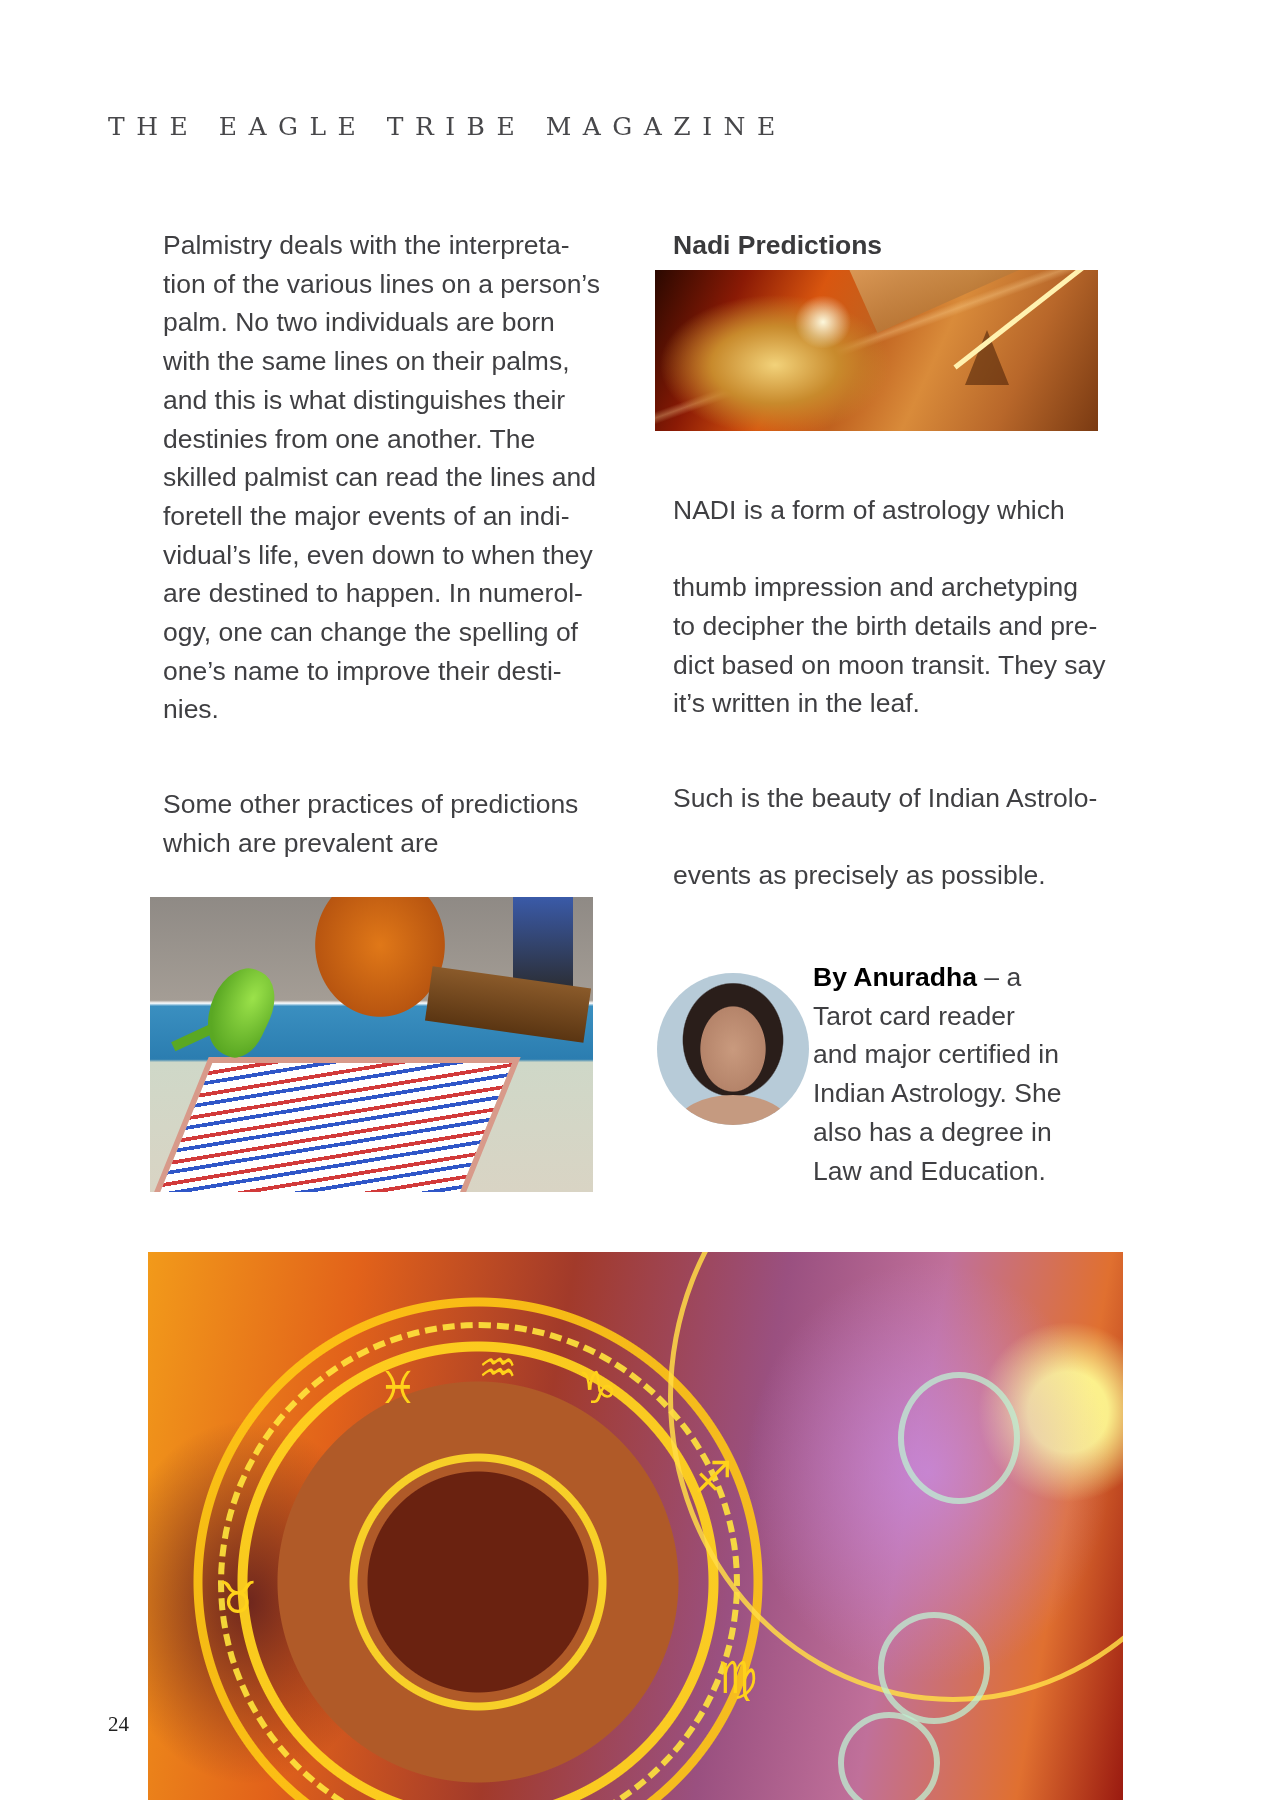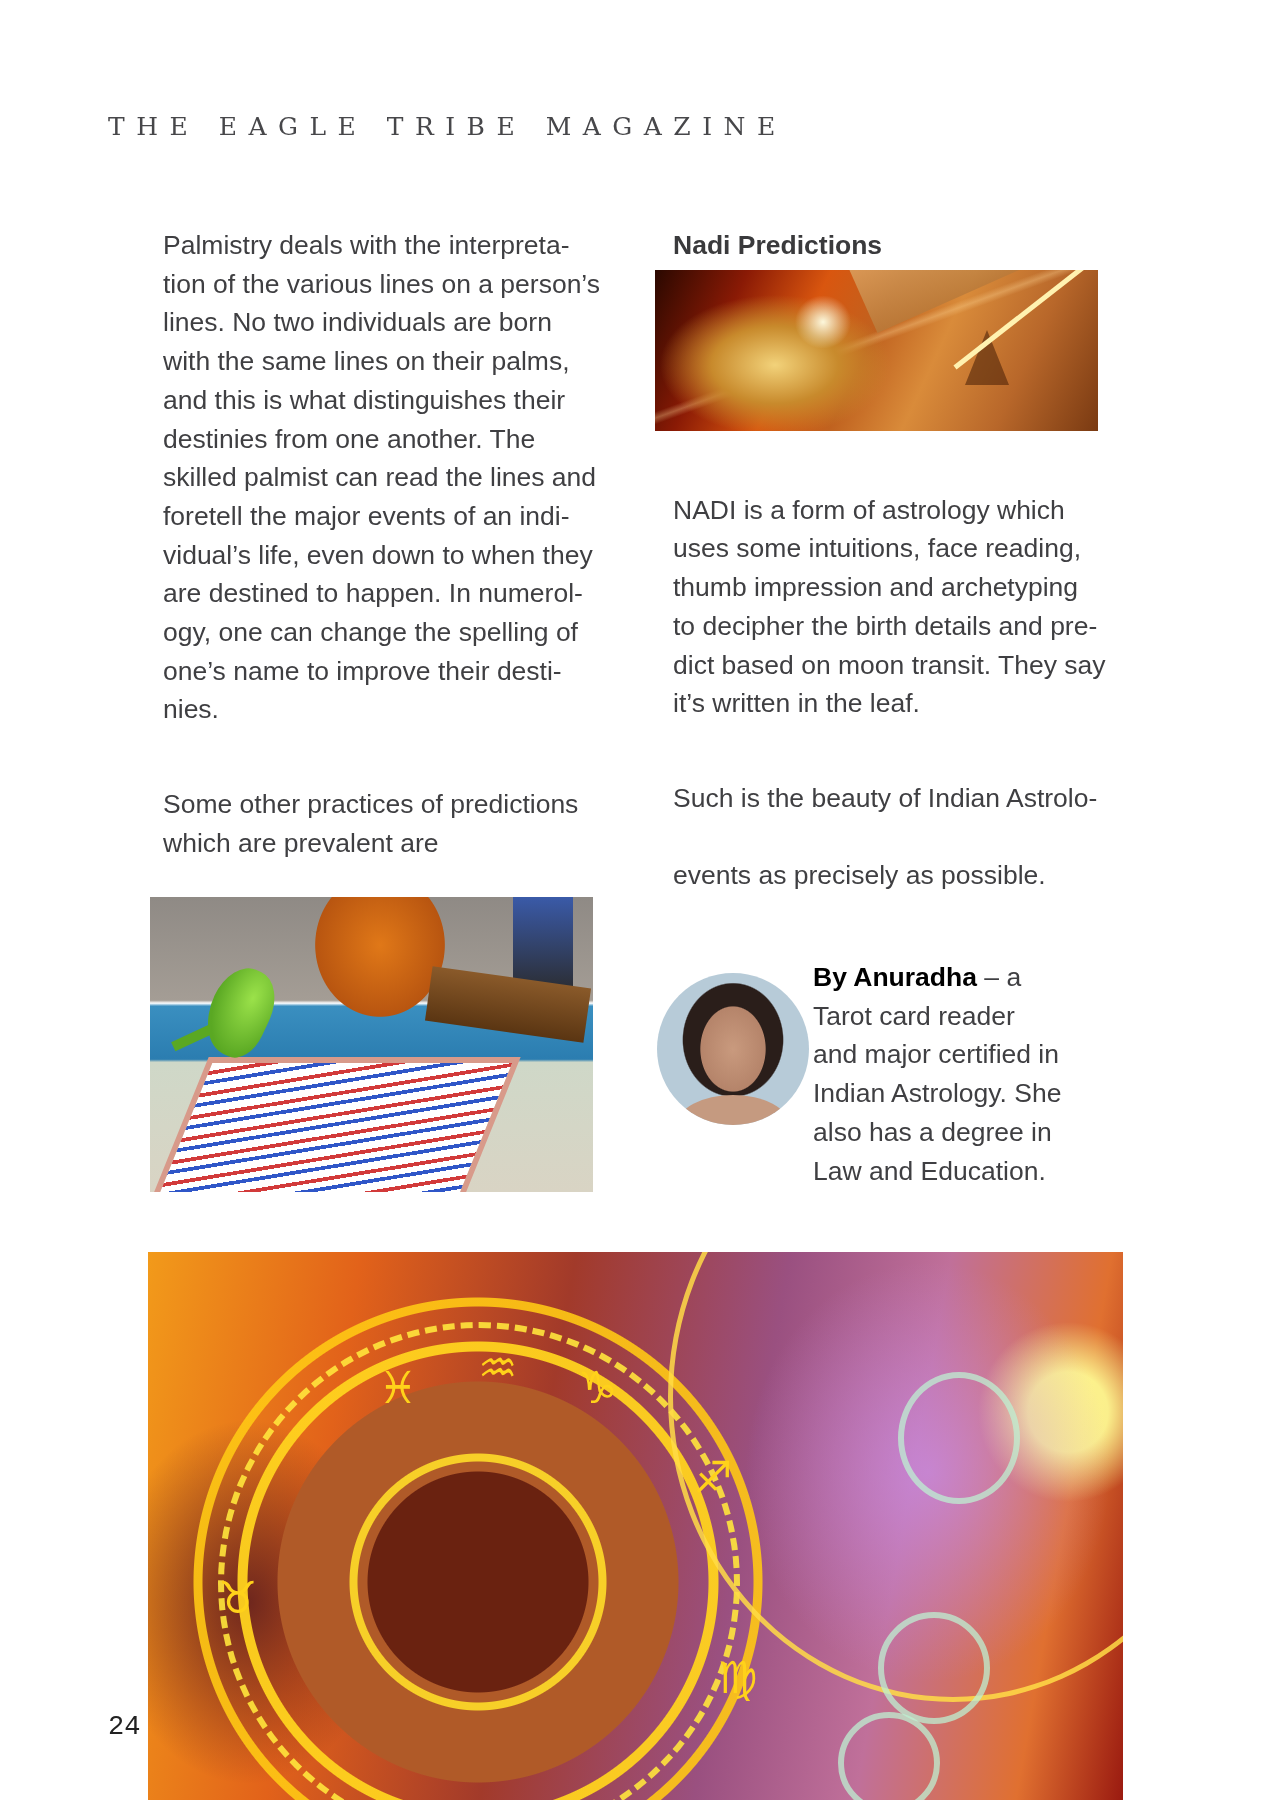--- a/index.html
+++ b/index.html
@@ -138,7 +138,7 @@
     <p>
       <span>Palmistry deals with the interpreta-</span><br>
       <span>tion of the various lines on a person’s</span><br>
-      <span>lines. No two individuals are born</span><br>
+      <span>palm. No two individuals are born</span><br>
       <span>with the same lines on their palms,</span><br>
       <span>and this is what distinguishes their</span><br>
       <span>destinies from one another. The</span><br>

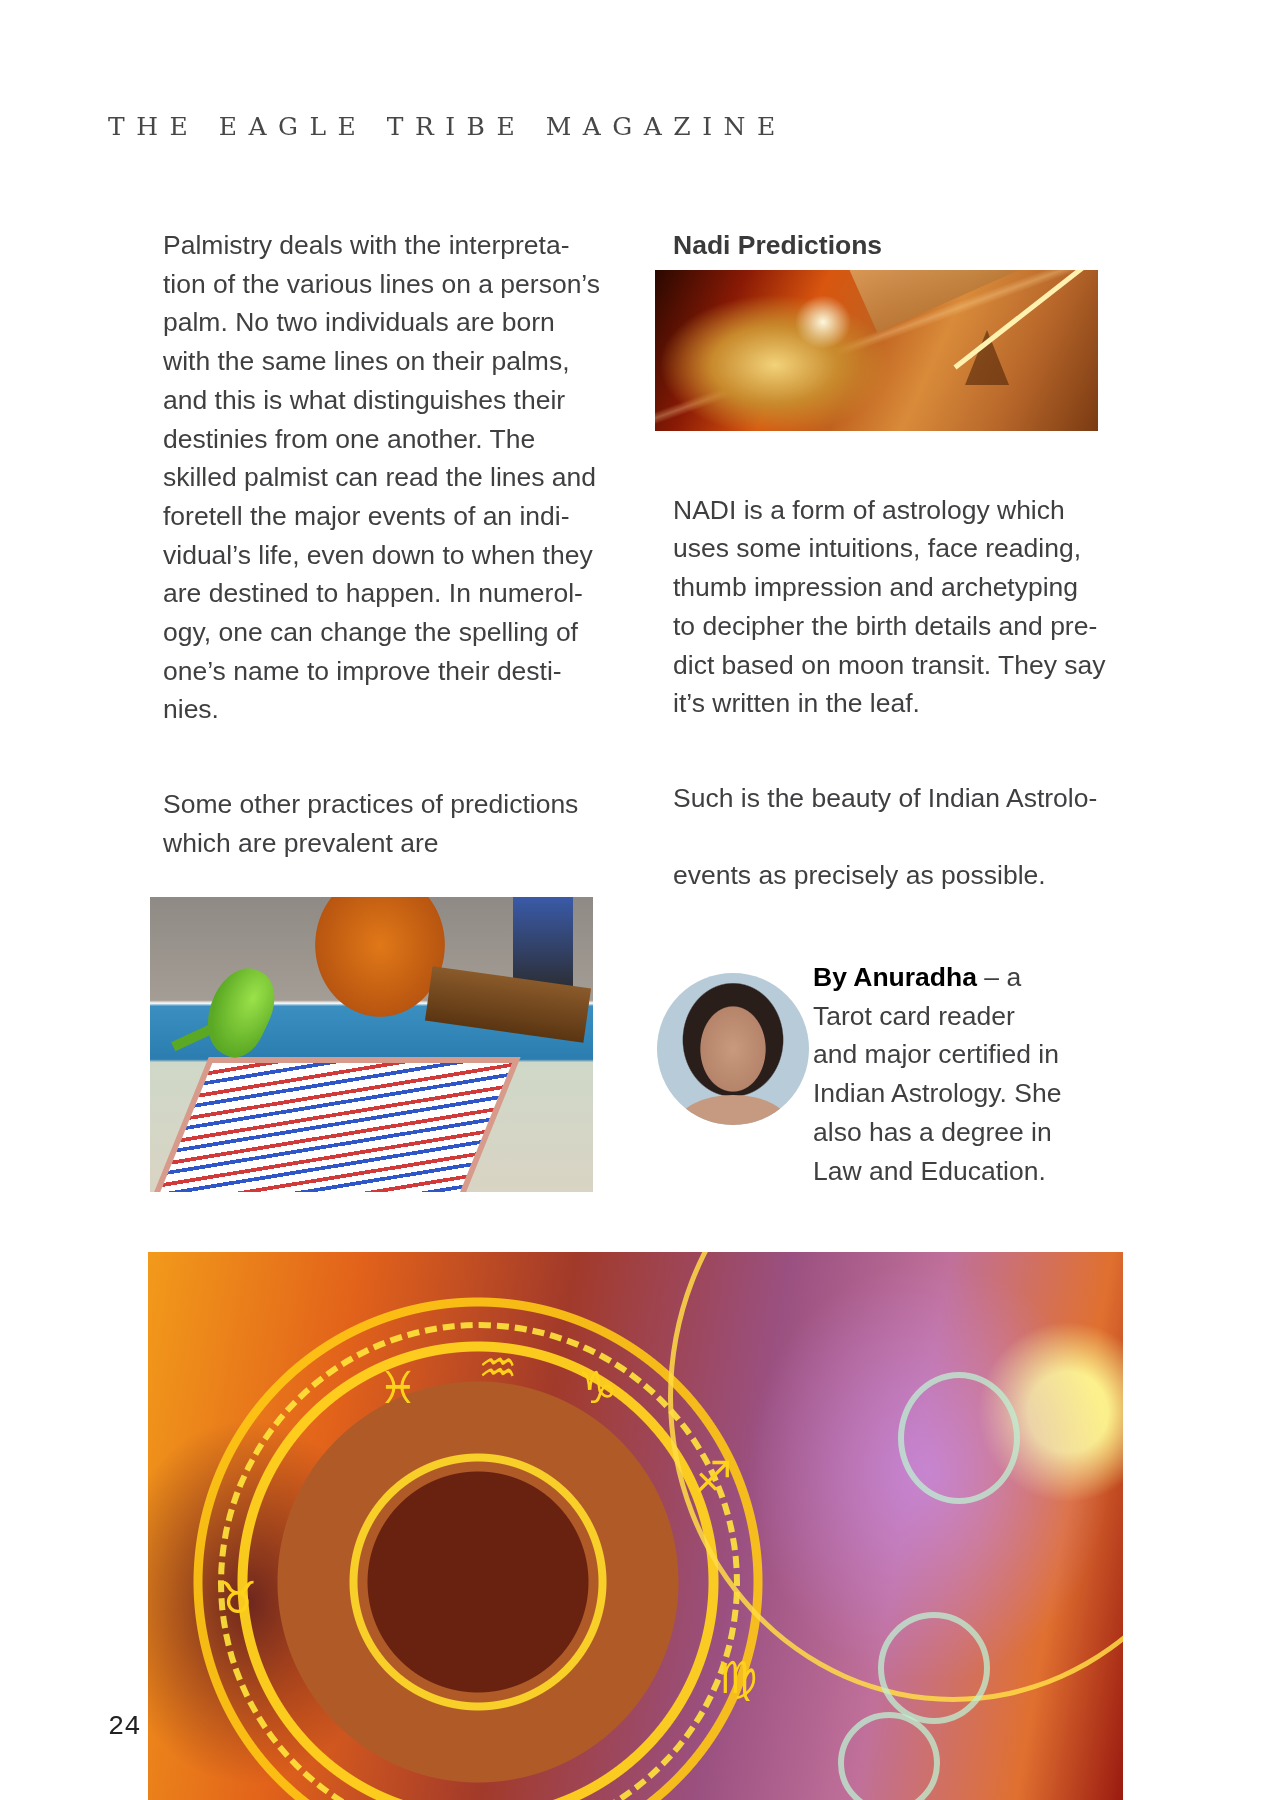--- a/index.html
+++ b/index.html
@@ -173,7 +173,7 @@
     <div style="height:200px"></div>
     <p>
       <span>NADI is a form of astrology which</span><br>
-      <span>uses some intuitions, face reading,</span><br>
+      <br>
       <span>thumb impression and archetyping</span><br>
       <span>to decipher the birth details and pre-</span><br>
       <span>dict based on moon transit. They say</span><br>

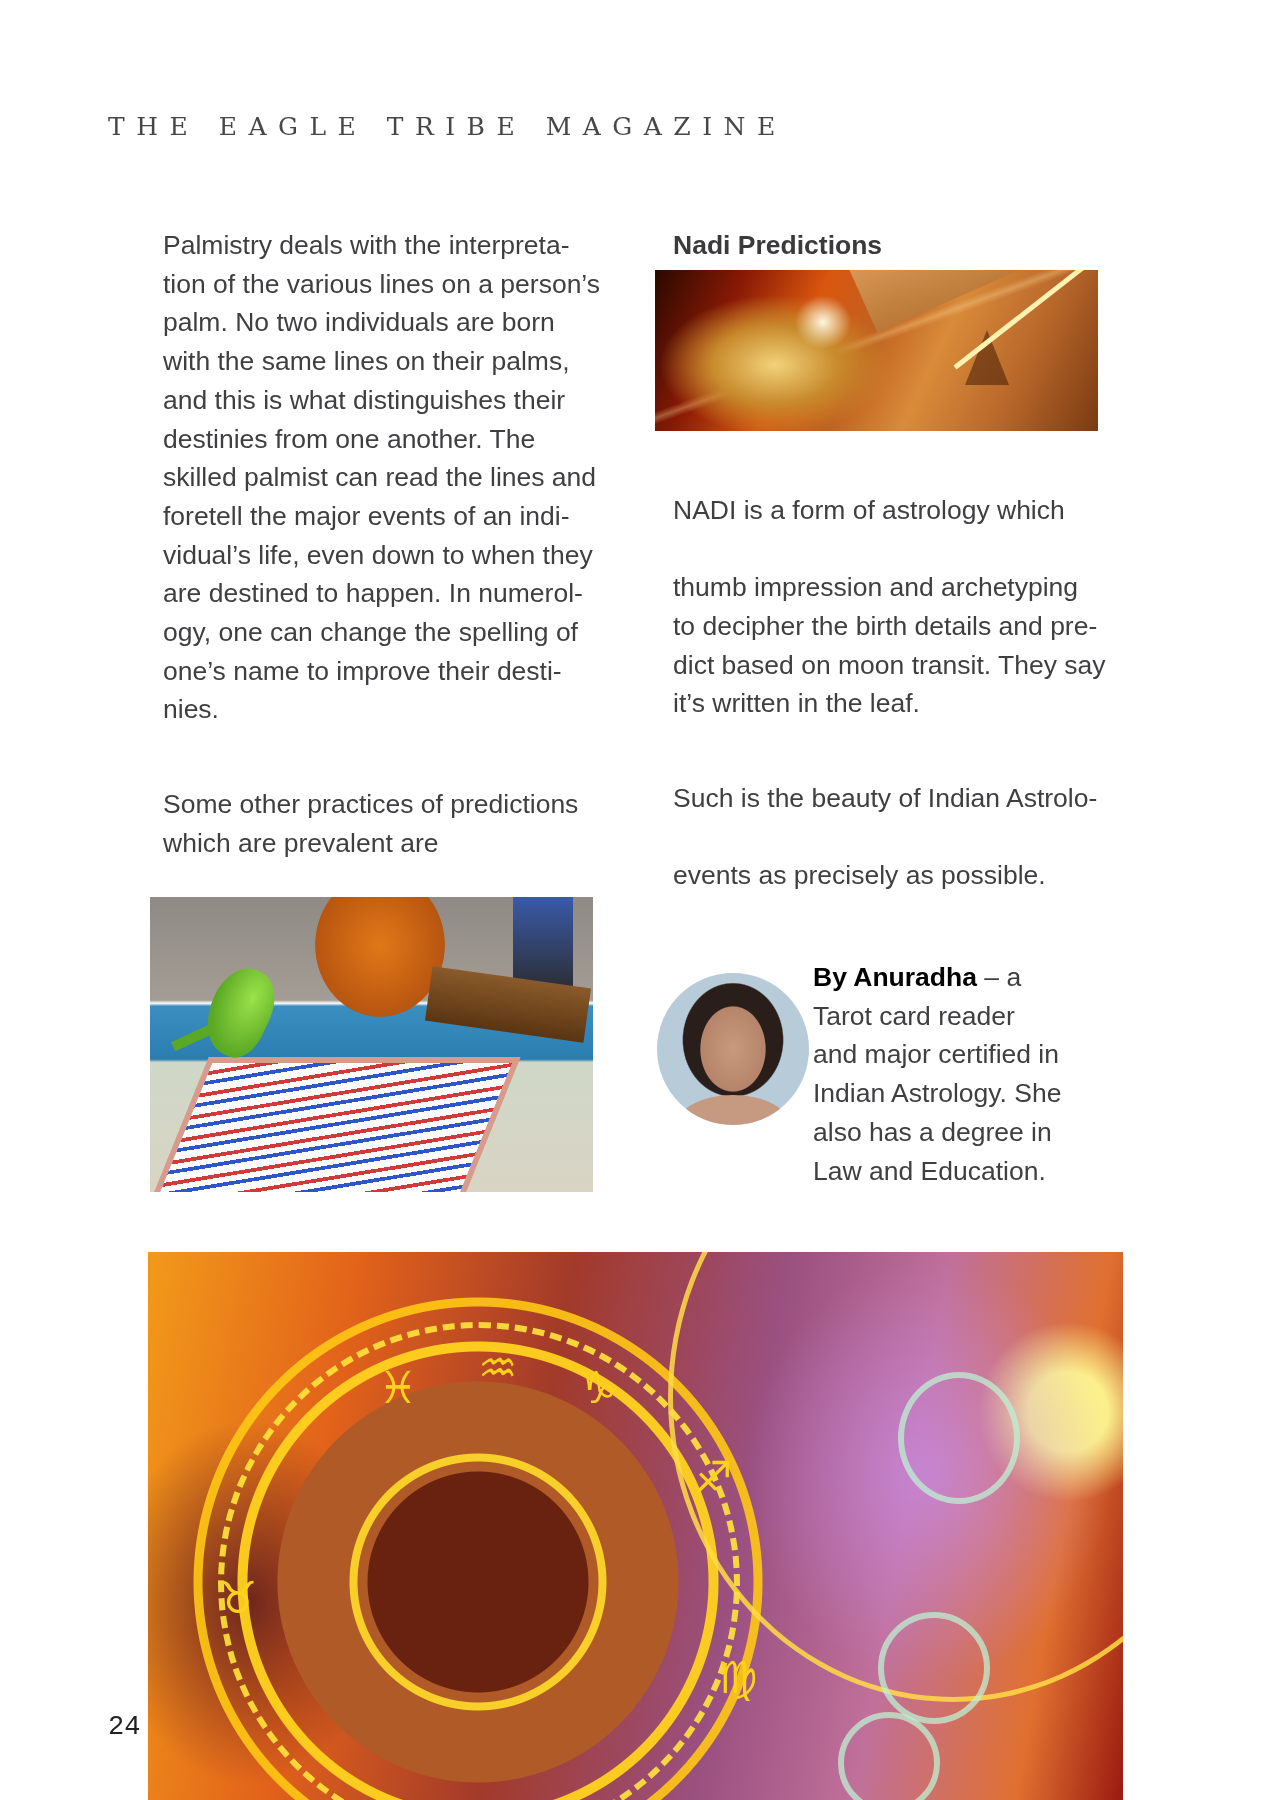--- a/index.html
+++ b/index.html
@@ -124,7 +124,7 @@
 
   .page-number {
     position: absolute; left: 108px; top: 1712px;
-    font-family: Liberation Mono, monospace; font-size: 27px; color: #222;
+    font-family: Liberation Serif, serif; font-size: 21px; color: #222;
   }
 </style>
 </head>

